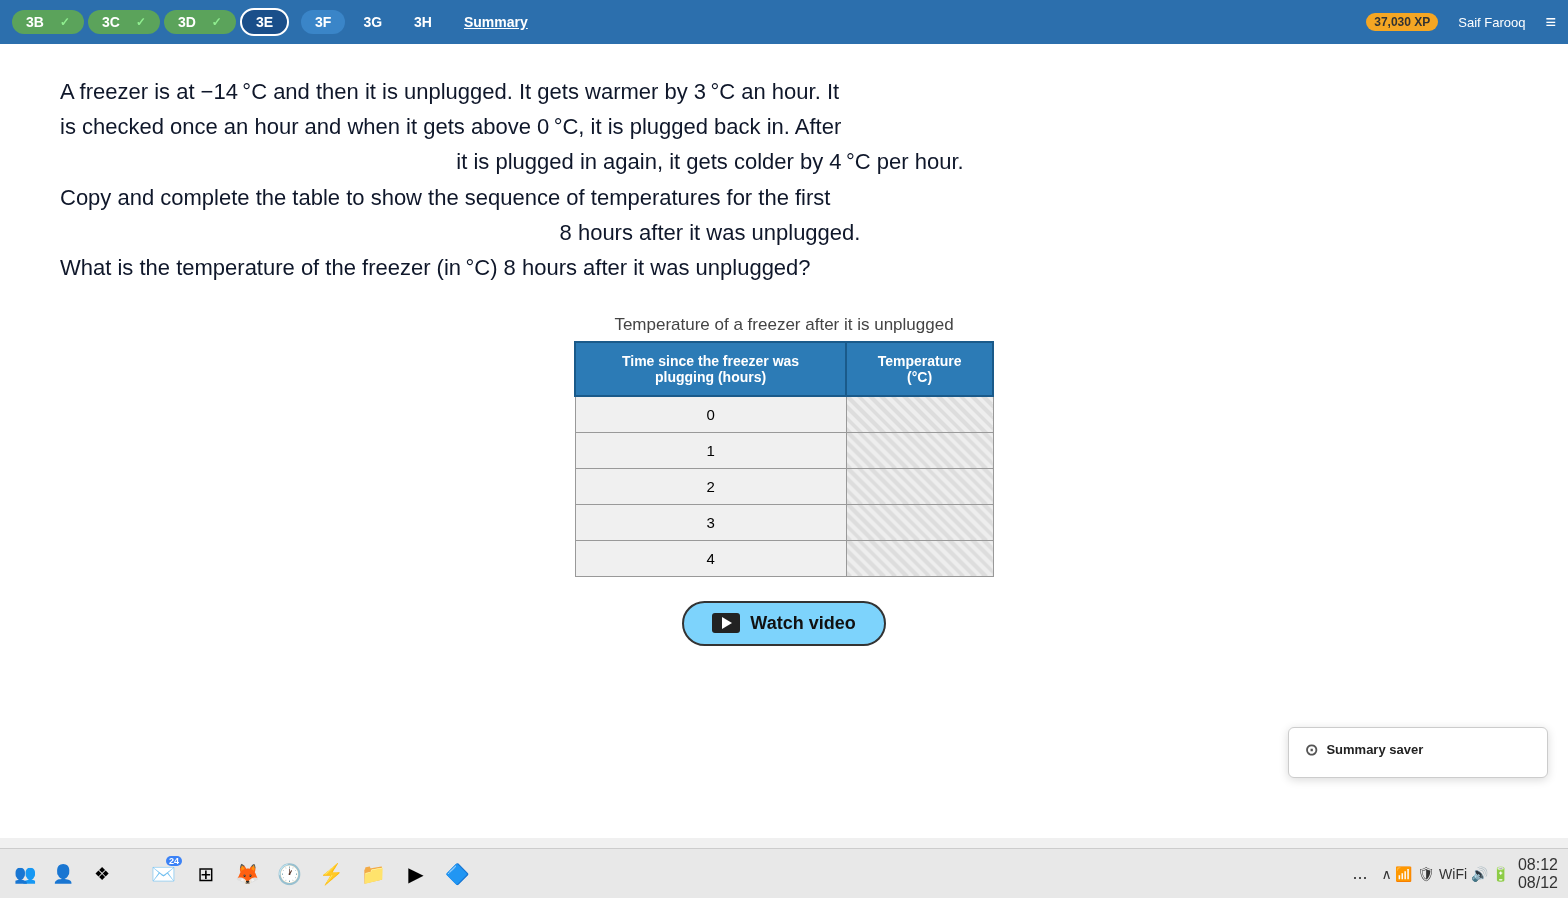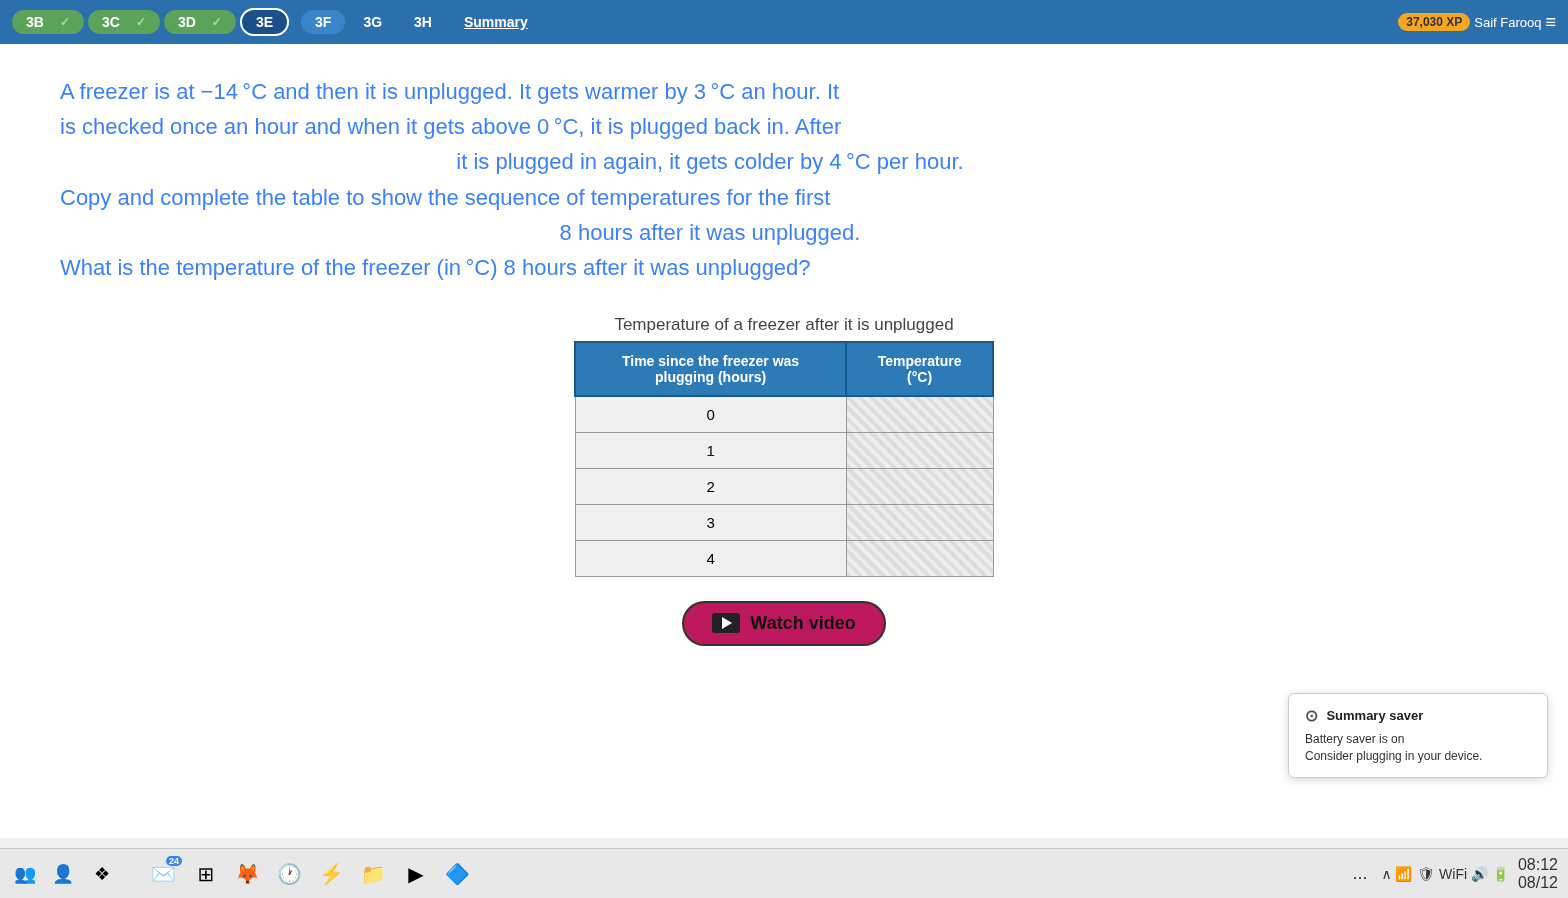--- a/index.html
+++ b/index.html
@@ -49,7 +49,7 @@
       margin-left: auto;
       display: flex;
       align-items: center;
-      gap: 4px;
+      gap: 20px;
       color: white;
       font-size: 13px;
     }

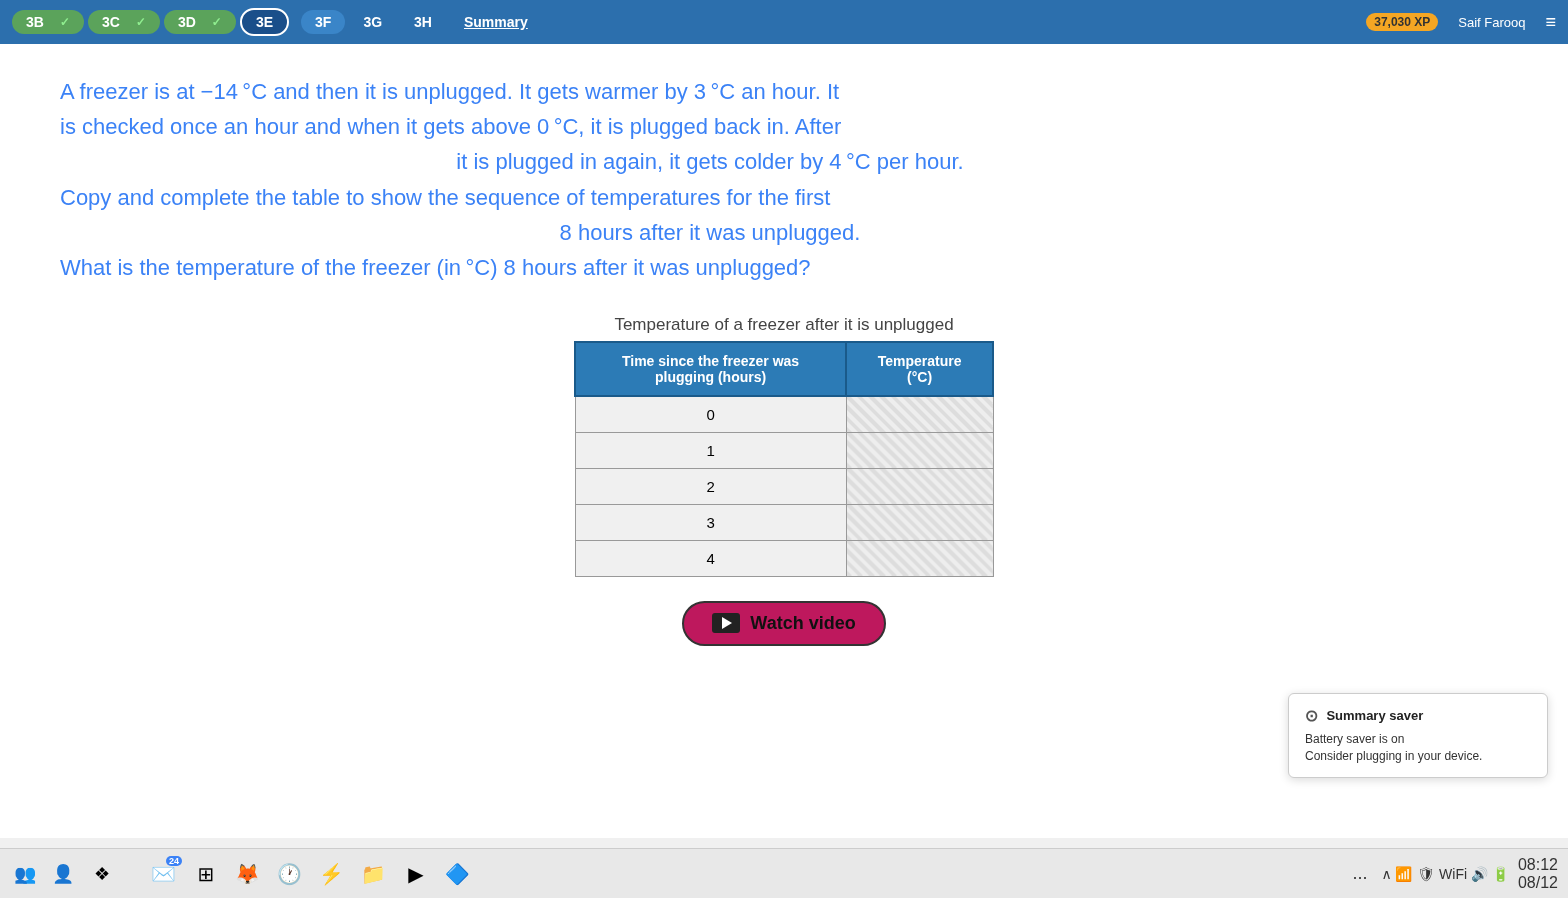--- a/index.html
+++ b/index.html
@@ -76,7 +76,7 @@
     .problem-text {
       font-size: 22px;
       line-height: 1.6;
-      color: #3b82f6;
+      color: #0f172a;
       margin-bottom: 30px;
       max-width: 1300px;
     }

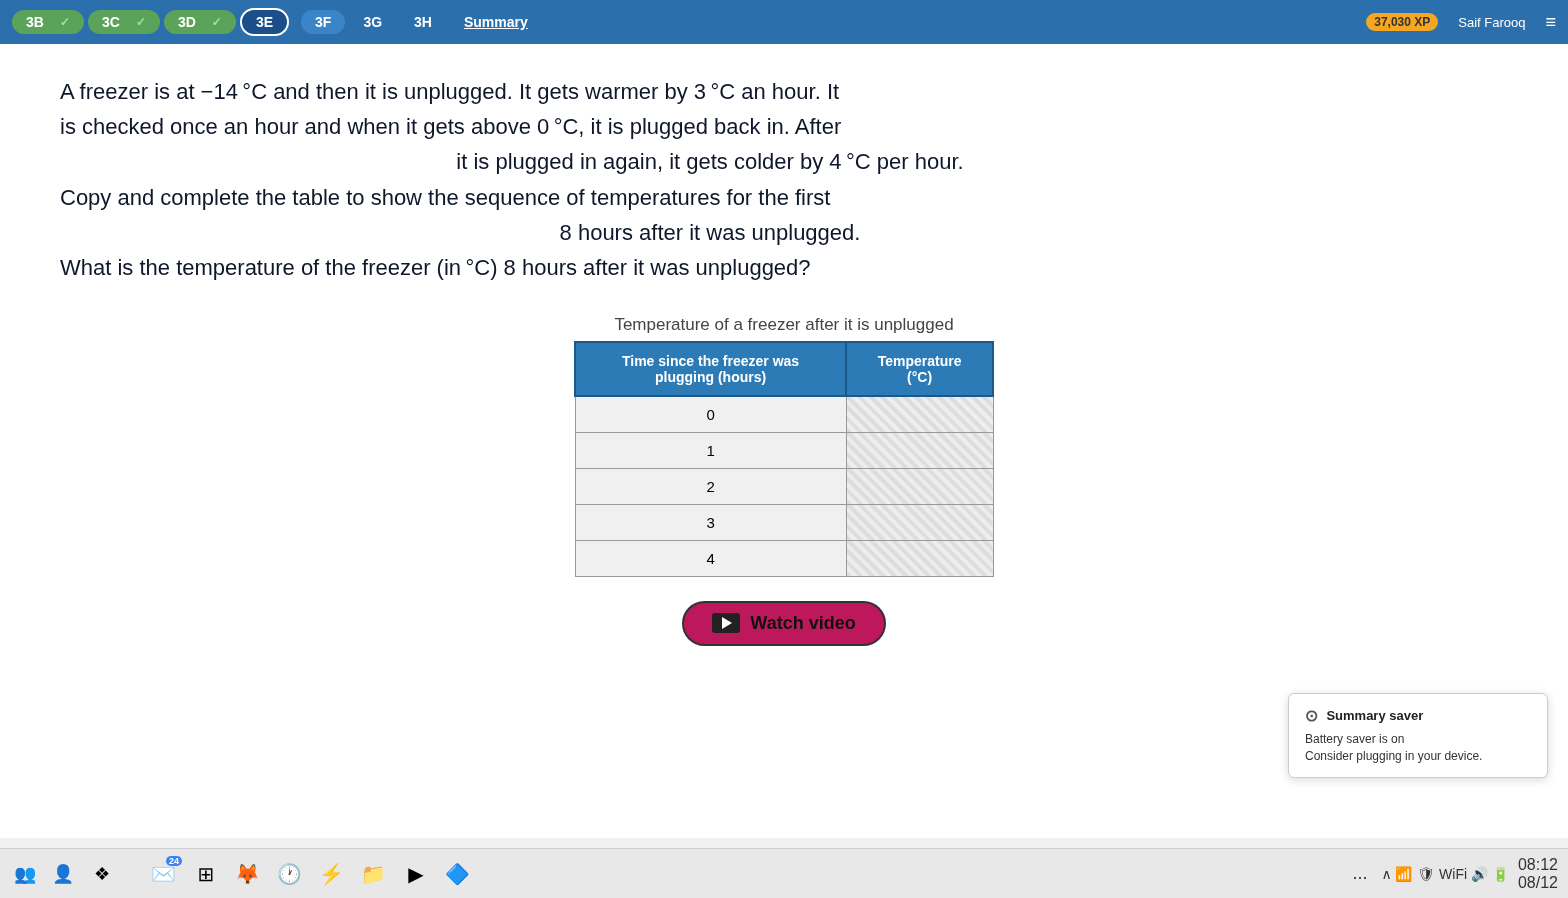--- a/index.html
+++ b/index.html
@@ -136,7 +136,7 @@
 
     
     .watch-video-btn {
-      background: #be185d;
+      background: #7dd3fc;
       border: 2px solid #333;
       border-radius: 25px;
       padding: 10px 28px;

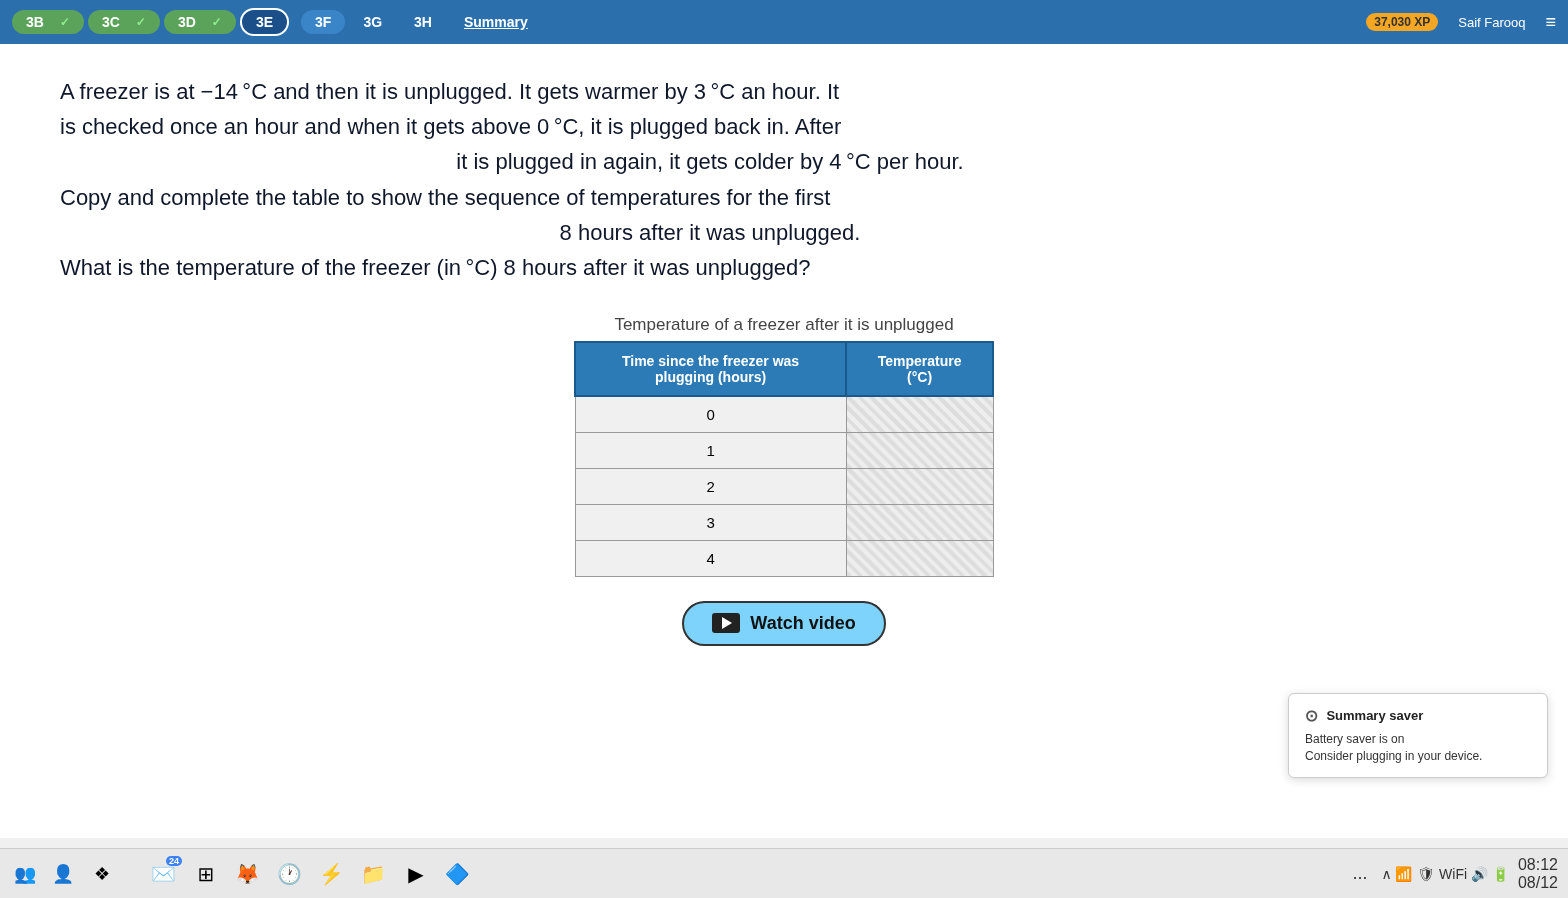--- a/index.html
+++ b/index.html
@@ -398,10 +398,6 @@
     <span class="battery-icon">⊙</span>
     <span>Summary saver</span>
   </div>
-  <div class="body-text">
-    <div>Battery saver is on</div>
-    <div>Consider plugging in your device.</div>
-  </div>
 </div>
 
 <div class="taskbar">

